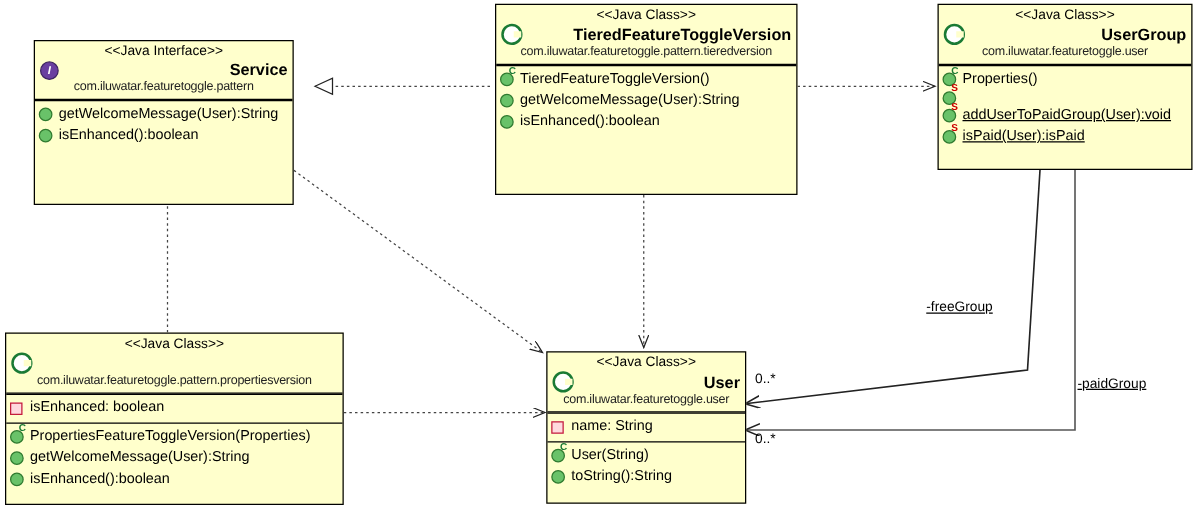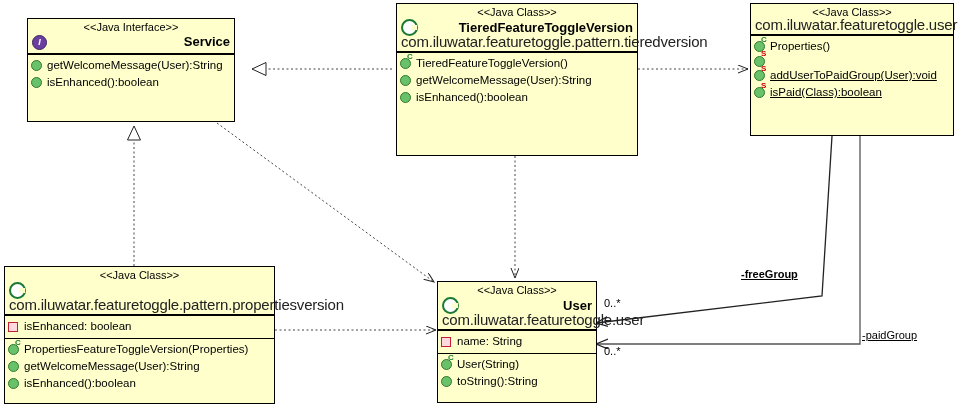--- a/index.html
+++ b/index.html
@@ -187,6 +187,10 @@
   <div class="uml-box" id="box-usergroup" style="left:750px;top:3px;width:204px;height:133px;">
     <div class="hdr">
       <div class="stereotype">&lt;&lt;Java Class&gt;&gt;</div>
+      <div class="cname">
+        <span class="ico ico-class"></span>
+        <span>UserGroup</span>
+      </div>
       <div class="pkg">com.iluwatar.featuretoggle.user</div>
     </div>
     <div class="compartment">

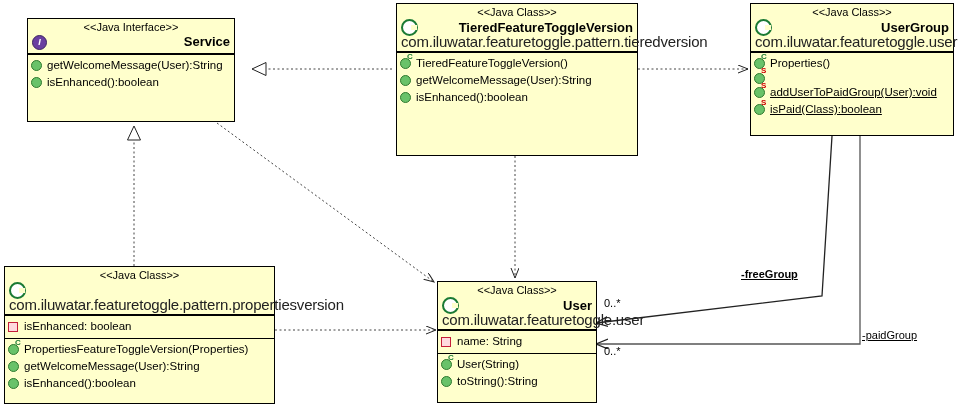--- a/index.html
+++ b/index.html
@@ -128,7 +128,7 @@
     </g>
   </svg>
 
-  <div class="uml-box" id="box-service" style="left:27px;top:18px;width:208px;height:104px;">
+  <div class="uml-box" id="box-service" style="left:27px;top:32px;width:208px;height:132px;">
     <div class="hdr">
       <div class="stereotype">&lt;&lt;Java Interface&gt;&gt;</div>
       <div class="cname">

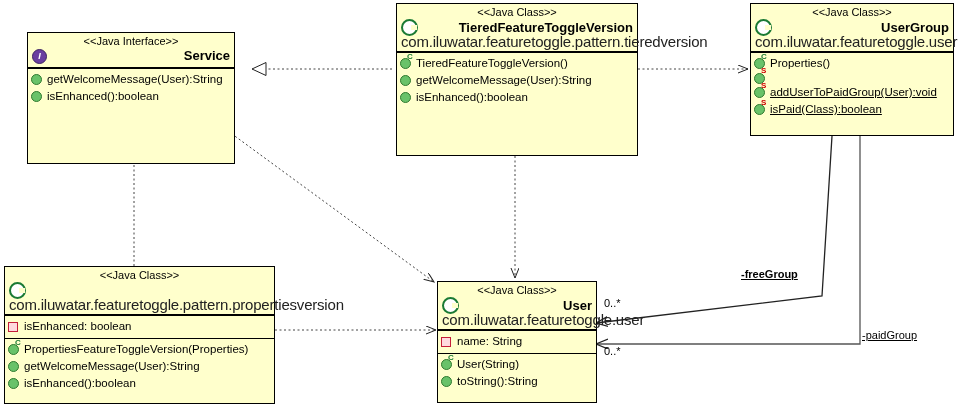--- a/index.html
+++ b/index.html
@@ -29,7 +29,7 @@
     display:flex;align-items:center;justify-content:space-between;gap:17px;
     white-space:nowrap;
   }
-  .pkg{font-size:15px;color:#222;line-height:12px;letter-spacing:-0.2px;}
+  .pkg{font-size:10px;color:#222;line-height:12px;letter-spacing:-0.2px;}
   .compartment{
     border-top:1px solid #000000;
     padding:2px 2px 3px 3px;

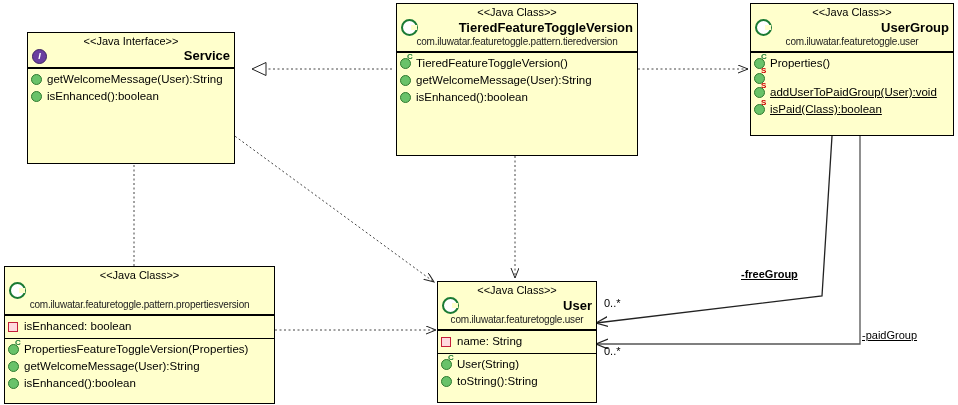--- a/index.html
+++ b/index.html
@@ -135,6 +135,7 @@
         <span class="ico ico-iface">I</span>
         <span>Service</span>
       </div>
+      <div class="pkg">com.iluwatar.featuretoggle.pattern</div>
     </div>
     <div class="compartment">
       <div class="member">

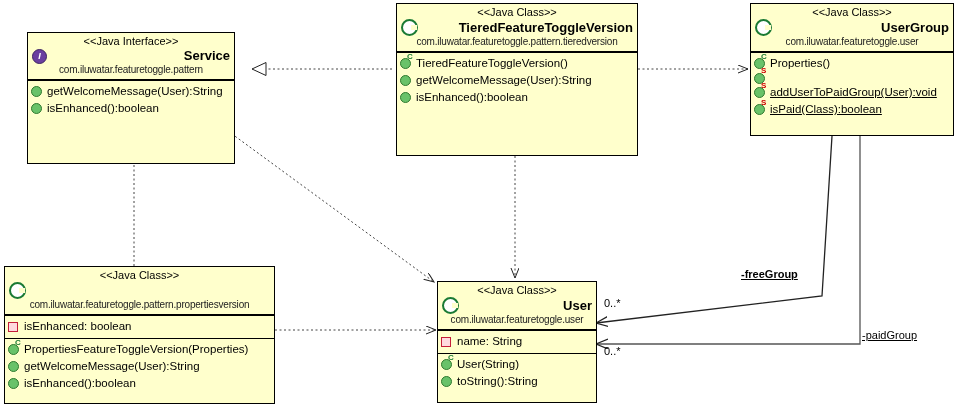--- a/index.html
+++ b/index.html
@@ -220,7 +220,7 @@
           <span class="ico ico-meth"></span>
           <span class="sup s">S</span>
         </span>
-        <span class="txt static">isPaid(Class):boolean</span>
+        <span class="txt static">isPaid(User):isPaid</span>
       </div>
     </div>
   </div>

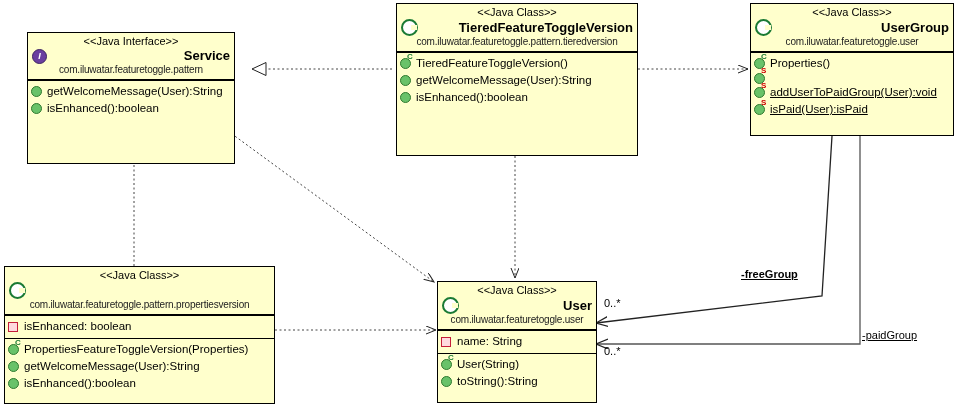--- a/index.html
+++ b/index.html
@@ -298,7 +298,7 @@
     </div>
   </div>
 
-  <div class="edge-label under" style="left:741px;top:268px;font-weight:bold;">-freeGroup</div>
+  <div class="edge-label under" style="left:741px;top:240px;">-freeGroup</div>
   <div class="edge-label under" style="left:862px;top:301px;margin-top:28px;">-paidGroup</div>
   <div class="edge-label" style="left:604px;top:297px;">0..*</div>
   <div class="edge-label" style="left:604px;top:345px;">0..*</div>

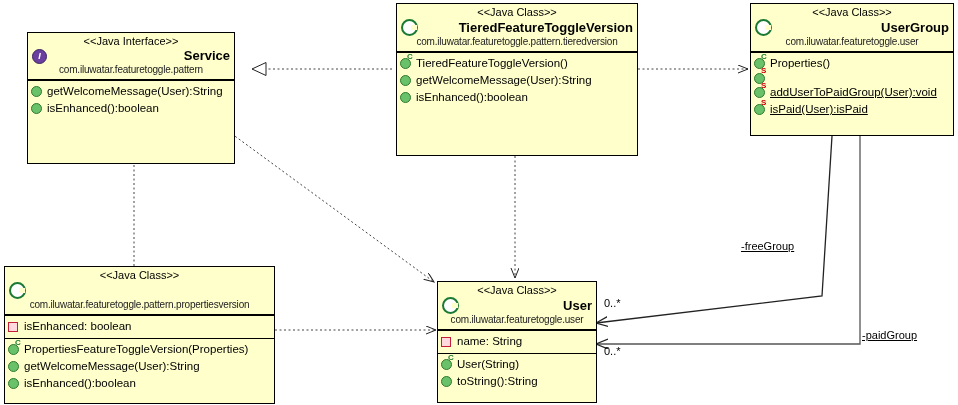--- a/index.html
+++ b/index.html
@@ -299,7 +299,7 @@
   </div>
 
   <div class="edge-label under" style="left:741px;top:240px;">-freeGroup</div>
-  <div class="edge-label under" style="left:862px;top:301px;margin-top:28px;">-paidGroup</div>
+  <div class="edge-label under" style="left:862px;top:301px;">-paidGroup</div>
   <div class="edge-label" style="left:604px;top:297px;">0..*</div>
   <div class="edge-label" style="left:604px;top:345px;">0..*</div>
 

